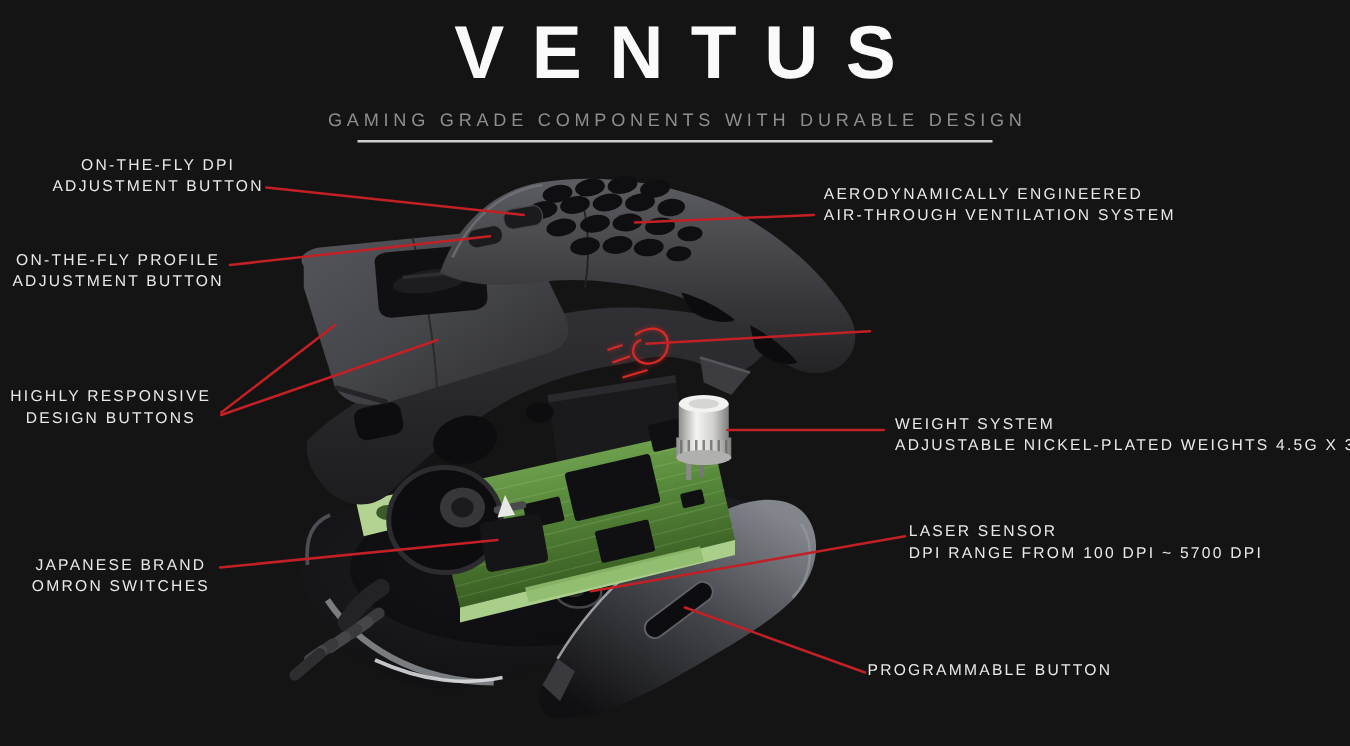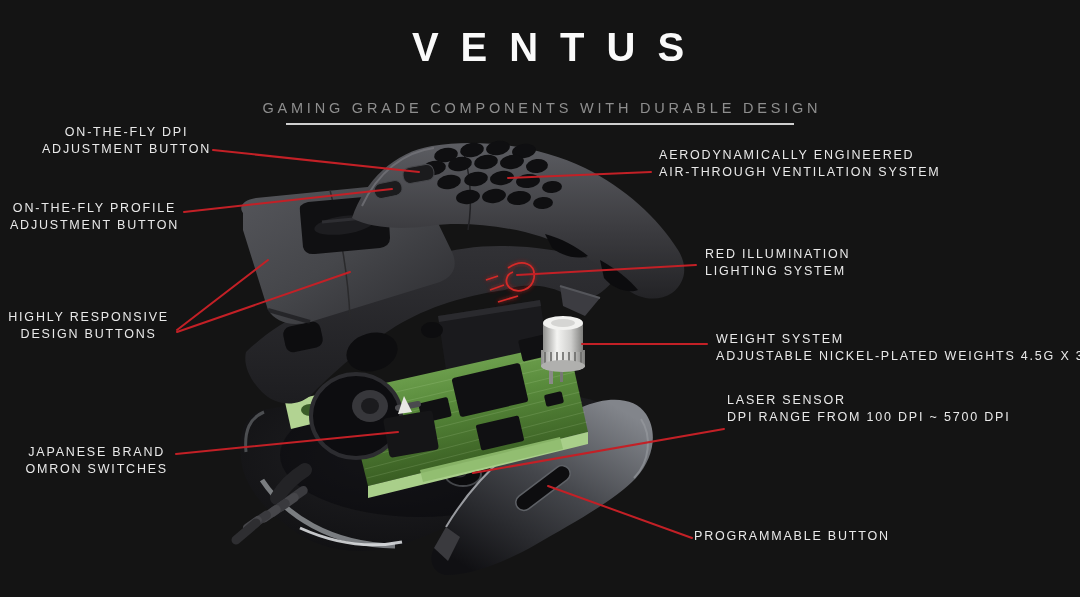--- a/index.html
+++ b/index.html
@@ -13,7 +13,7 @@
     display:flex;flex-direction:column;align-items:center;z-index:3;
   }
   .title{
-    margin:16px;color:#fafafa;font-size:40px;font-weight:700;
+    margin:0;color:#fafafa;font-size:60px;font-weight:700;
     letter-spacing:22px;margin-right:-22px;line-height:1.05;
   }
   .subtitle{

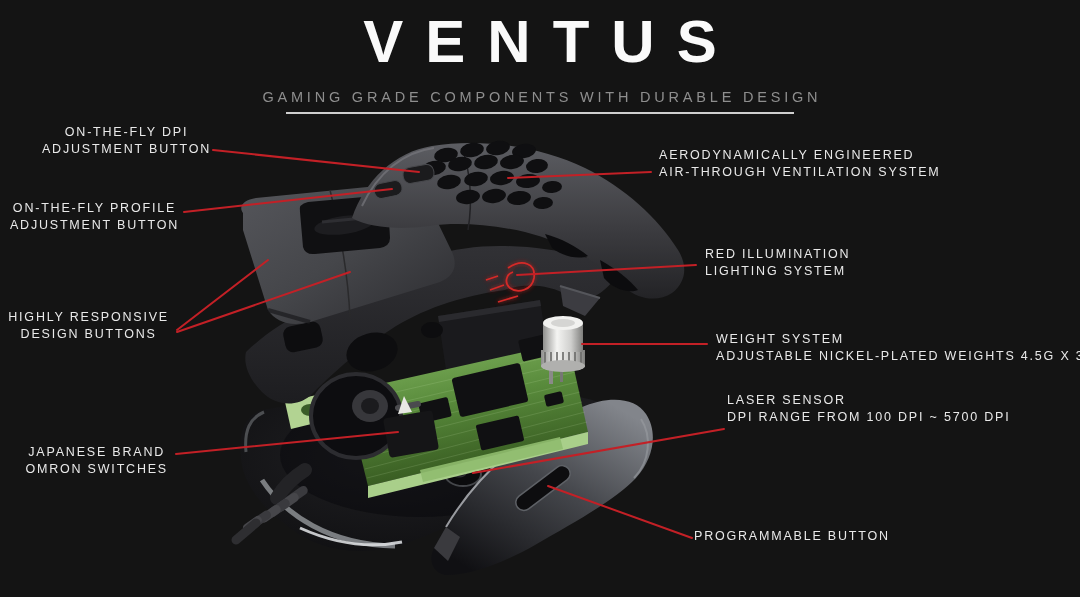--- a/index.html
+++ b/index.html
@@ -292,10 +292,6 @@
     <div>AIR-THROUGH VENTILATION SYSTEM</div>
   </div>
 
-  <div class="callout" style="left:705px;top:246px">
-    <div>RED ILLUMINATION</div>
-    <div>LIGHTING SYSTEM</div>
-  </div>
 
   <div class="callout" style="left:716px;top:331px">
     <div>WEIGHT SYSTEM</div>

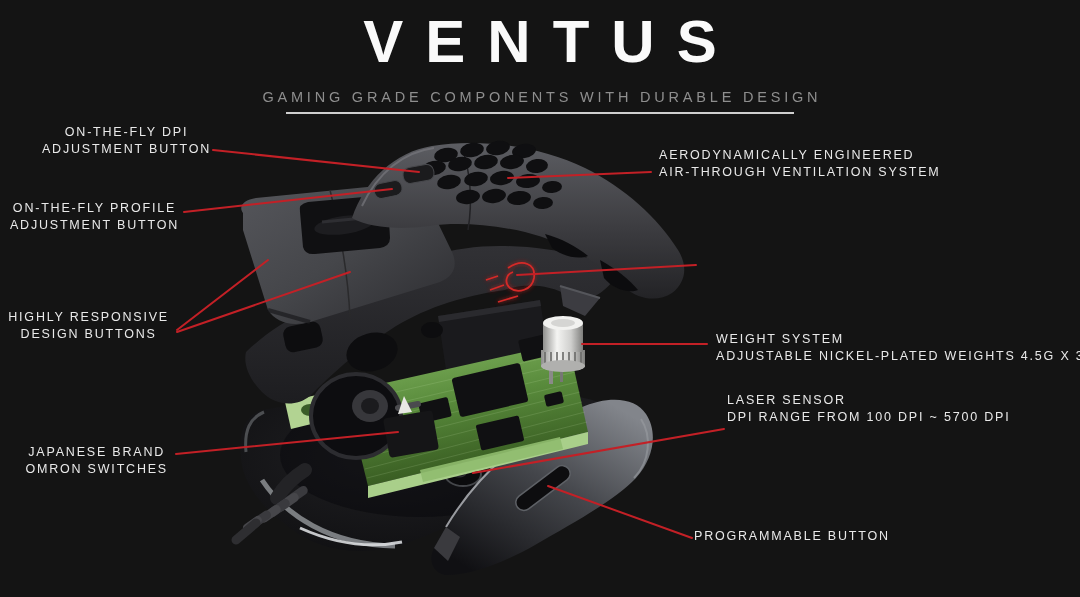--- a/index.html
+++ b/index.html
@@ -298,7 +298,7 @@
     <div>ADJUSTABLE NICKEL-PLATED WEIGHTS 4.5G X 3</div>
   </div>
 
-  <div class="callout" style="left:727px;top:392px">
+  <div class="callout" style="left:727px;top:417px">
     <div>LASER SENSOR</div>
     <div>DPI RANGE FROM 100 DPI ~ 5700 DPI</div>
   </div>

